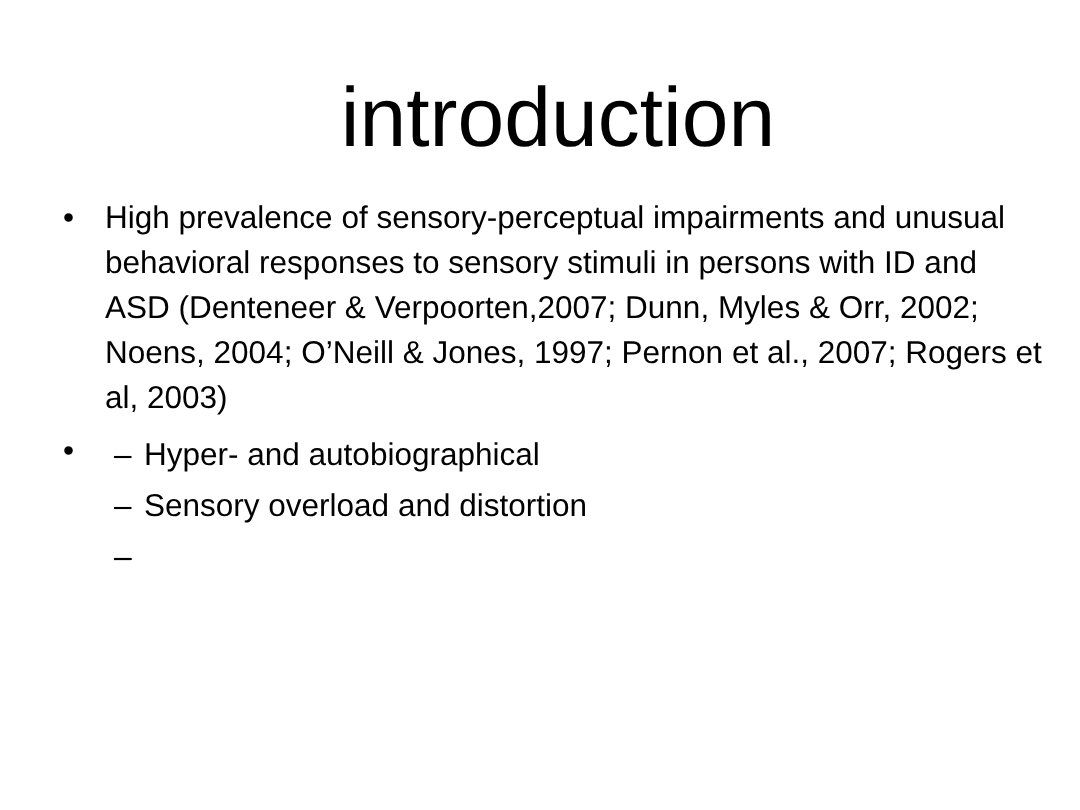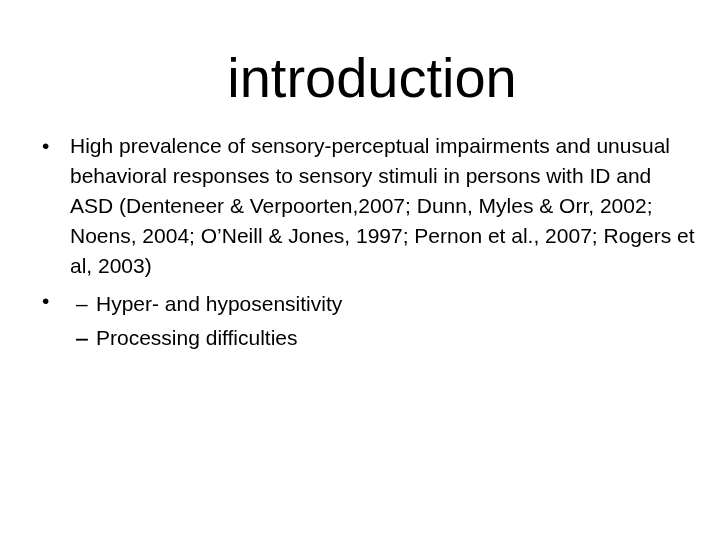--- a/index.html
+++ b/index.html
@@ -92,7 +92,7 @@
       <ul class="l2-list">
         <li class="l2">
           <span class="dash">–</span>
-          <span>Hyper- and hyposensitivity</span>
+          <span>Hyper- and autobiographical</span>
         </li>
         <li class="l2">
           <span class="dash">–</span>

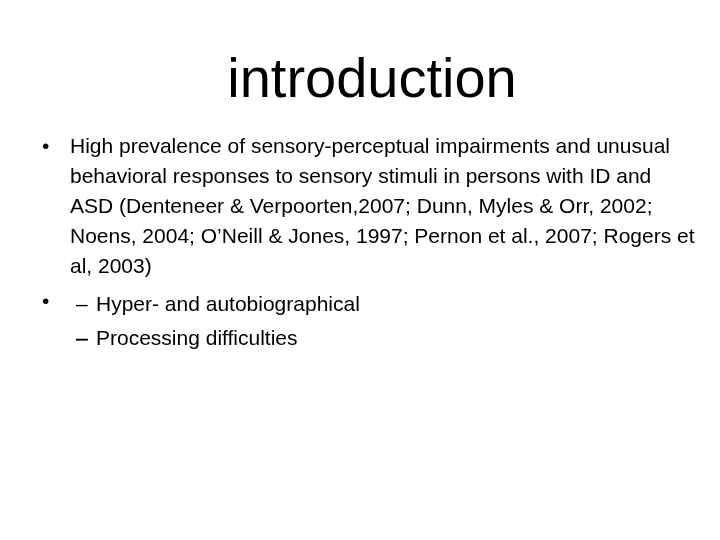--- a/index.html
+++ b/index.html
@@ -96,6 +96,7 @@
         </li>
         <li class="l2">
           <span class="dash">–</span>
+          <span>Sensory overload and distortion</span>
         </li>
         <li class="l2">
           <span class="dash">–</span>

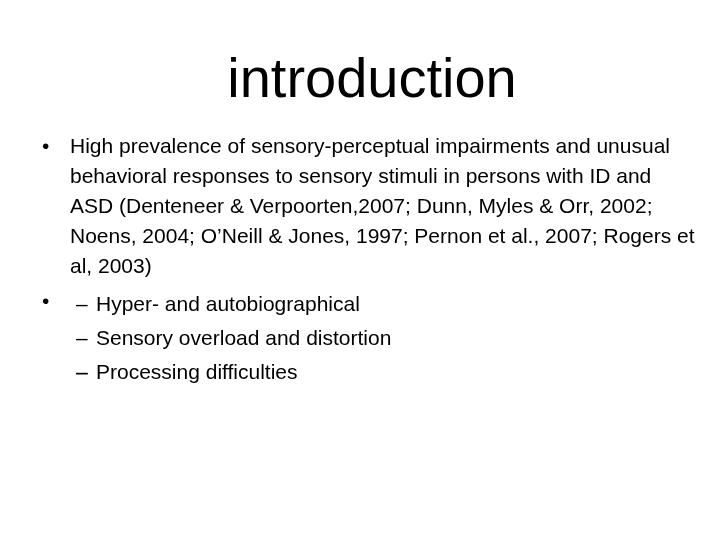--- a/index.html
+++ b/index.html
@@ -103,7 +103,6 @@
         </li>
         <li class="l2">
           <span class="dash">–</span>
-          <span>Processing difficulties</span>
         </li>
       </ul>
     </li>

